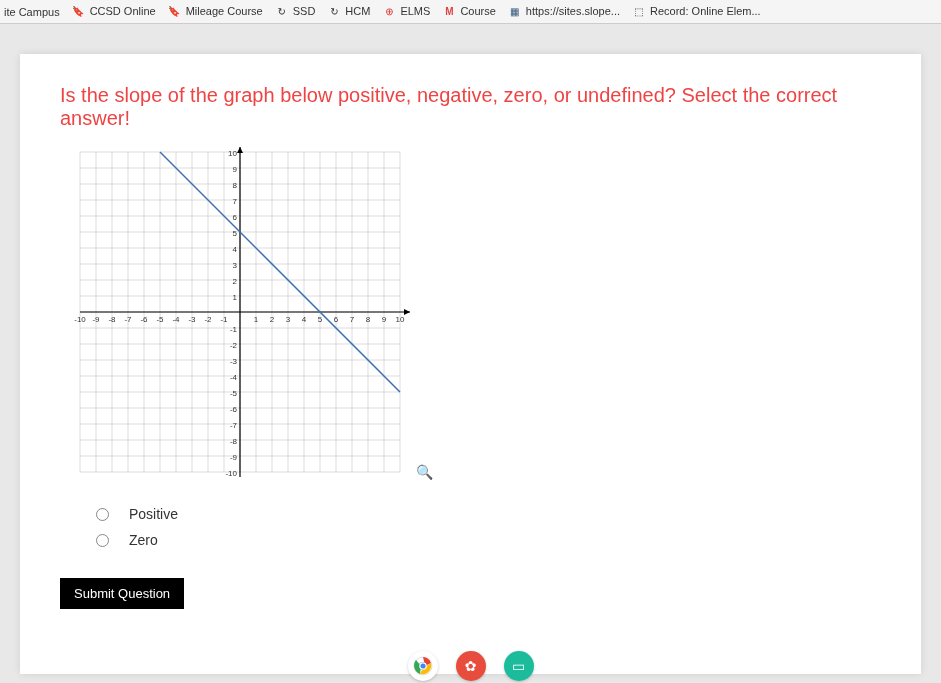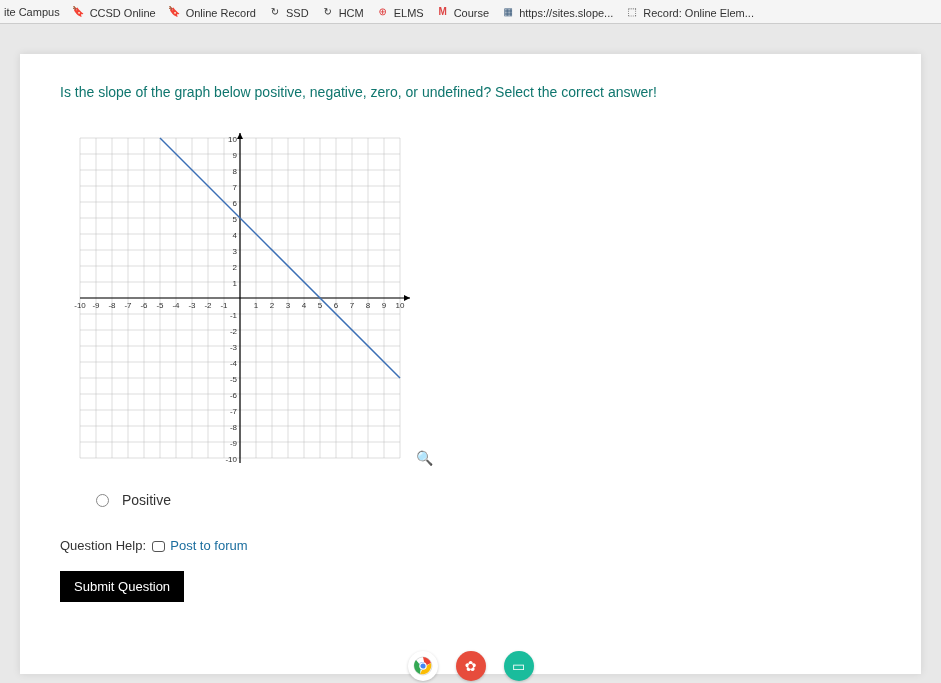--- a/index.html
+++ b/index.html
@@ -24,7 +24,7 @@
     }
     .bookmark-item {
       display: flex;
-      align-items: flex-end;
+      align-items: flex-start;
       gap: 4px;
       white-space: nowrap;
       cursor: pointer;

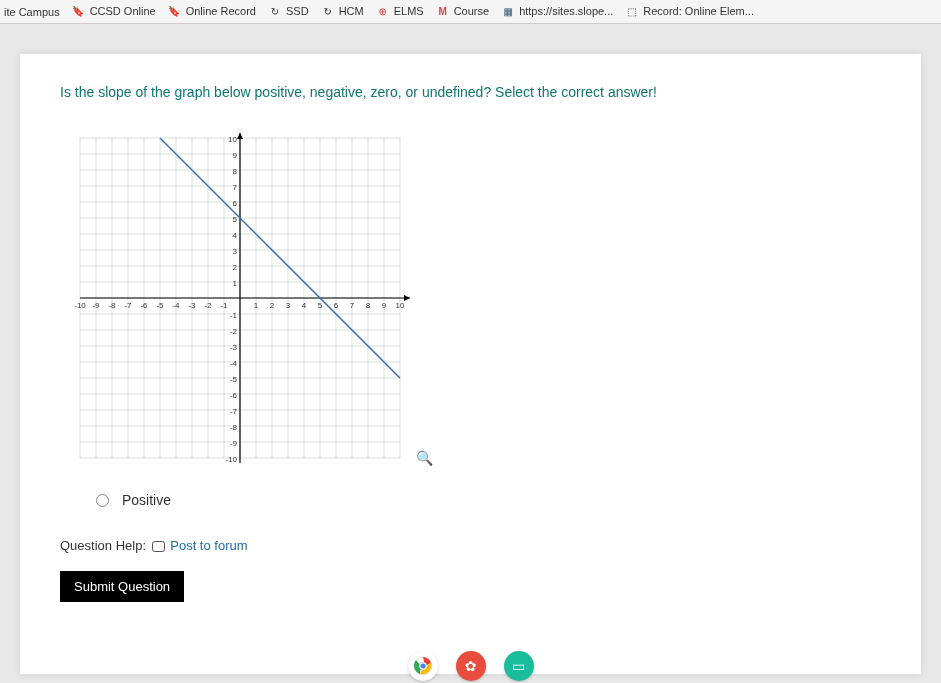--- a/index.html
+++ b/index.html
@@ -142,7 +142,7 @@
   </div>
   <div class="bookmark-item">
     <span class="bookmark-icon" style="color:#4a7">🔖</span>
-    <span>Online Record</span>
+    <span>Mileage Course</span>
   </div>
   <div class="bookmark-item">
     <span class="bookmark-icon">↻</span>

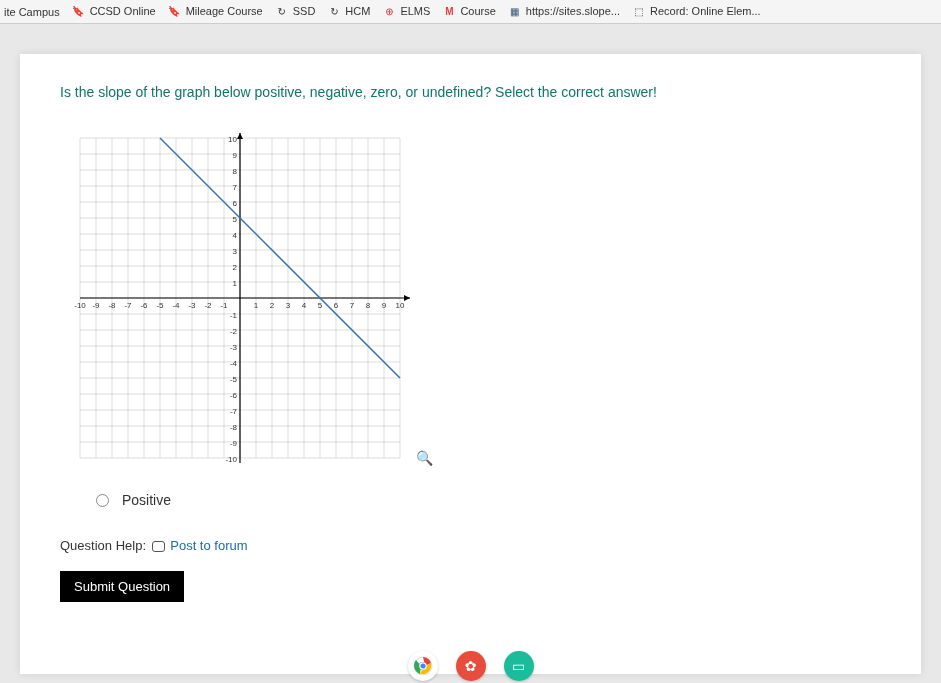--- a/index.html
+++ b/index.html
@@ -45,9 +45,9 @@
       box-shadow: 0 0 8px rgba(0,0,0,0.1);
     }
     .question-text {
-      font-size: 14px;
-      color: #0f766e;
-      margin-bottom: 28px;
+      font-size: 20px;
+      color: #ef4444;
+      margin-bottom: 12px;
     }
     .graph-container {
       margin: 10px 0 20px 0;

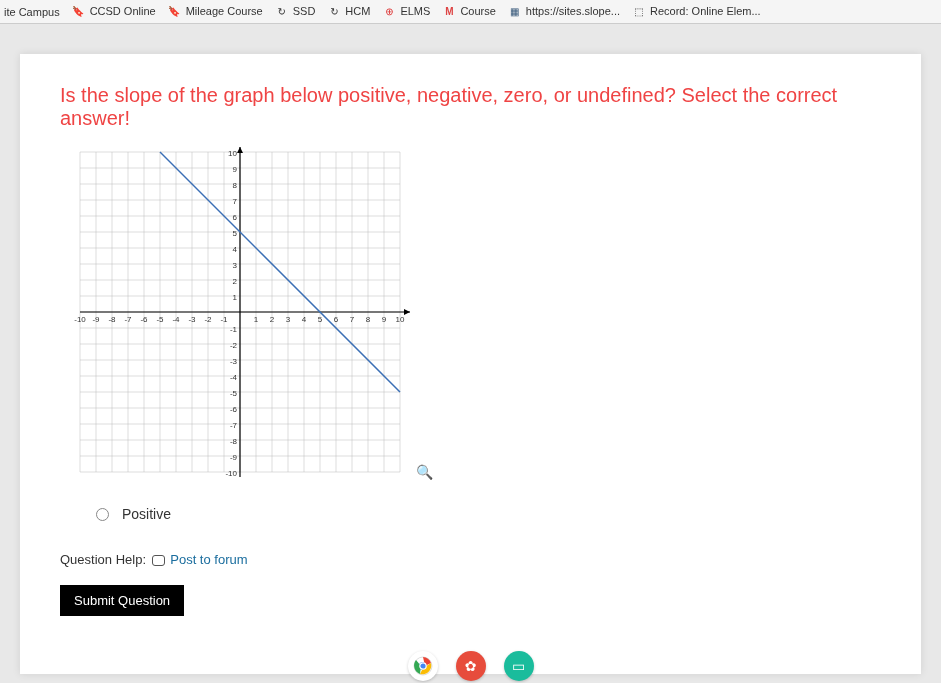--- a/index.html
+++ b/index.html
@@ -67,7 +67,7 @@
     .option-row {
       display: flex;
       align-items: center;
-      gap: 13px;
+      gap: 20px;
       margin-bottom: 10px;
       font-size: 14px;
       color: #333;

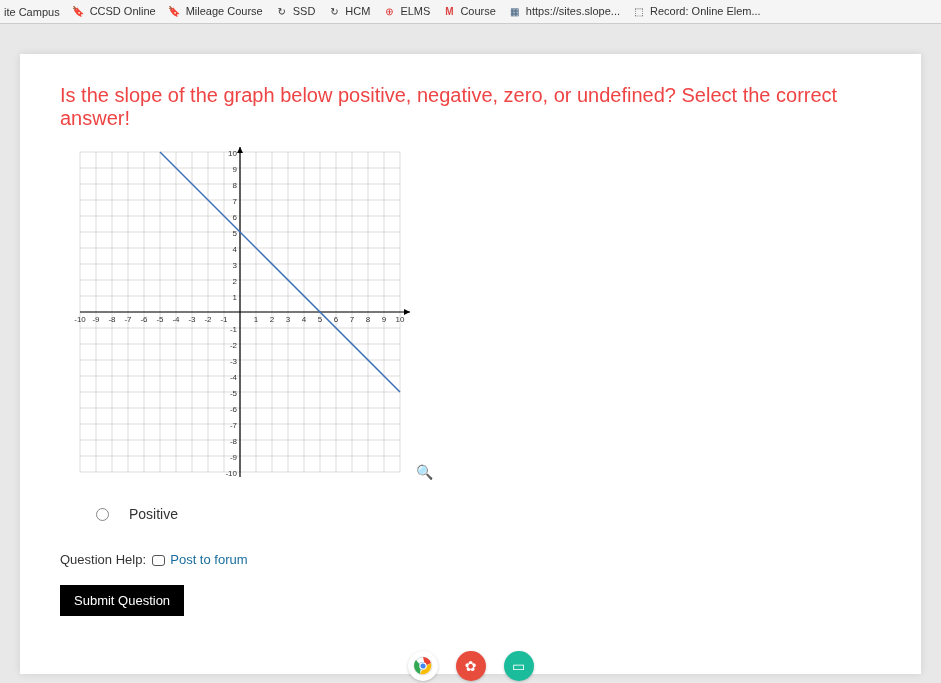--- a/index.html
+++ b/index.html
@@ -285,6 +285,10 @@
       <span class="radio"></span>
       <span>Positive</span>
     </div>
+    <div class="option-row">
+      <span class="radio"></span>
+      <span>Zero</span>
+    </div>
   </div>
 
   <div class="help-row">

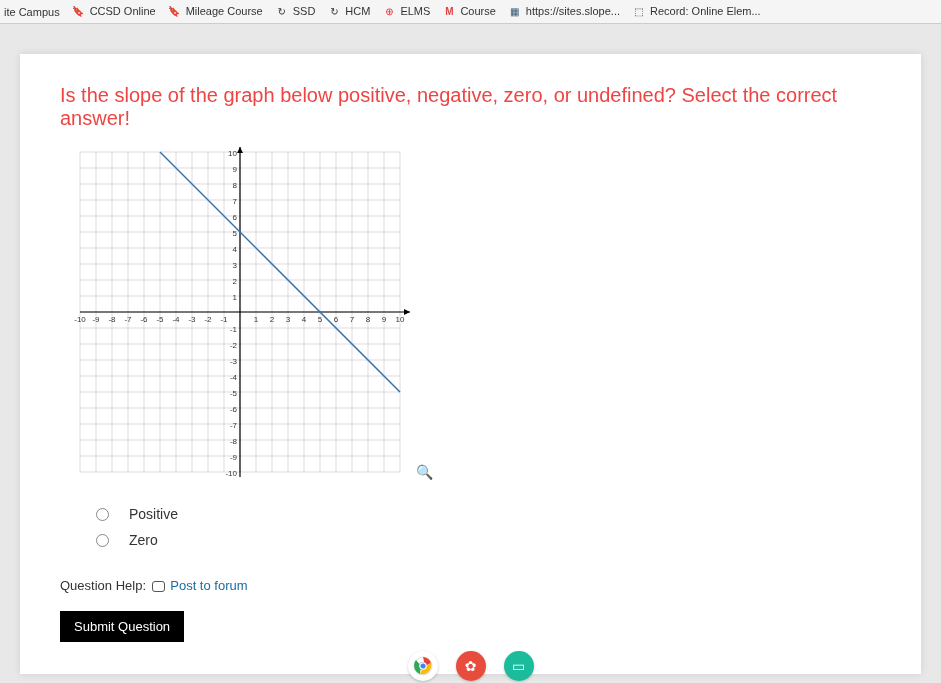--- a/index.html
+++ b/index.html
@@ -291,11 +291,6 @@
     </div>
   </div>
 
-  <div class="help-row">
-    <span>Question Help:</span>
-    <span class="chat-icon"></span>
-    <span class="help-link">Post to forum</span>
-  </div>
 
   <button class="submit-btn">Submit Question</button>
 </div>

